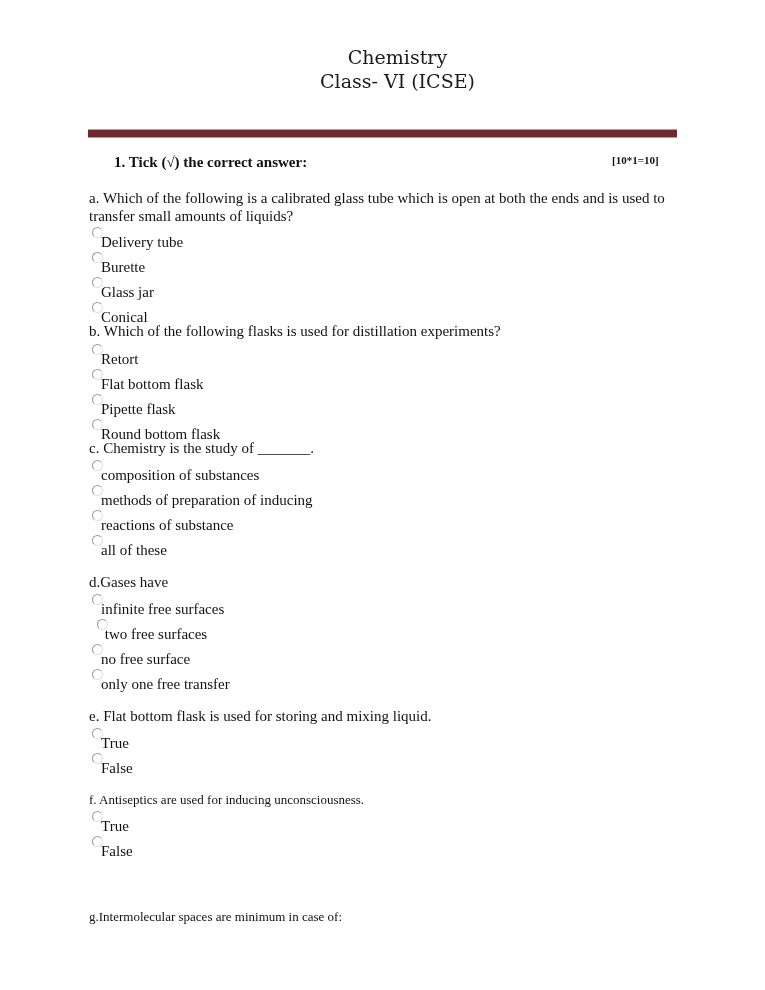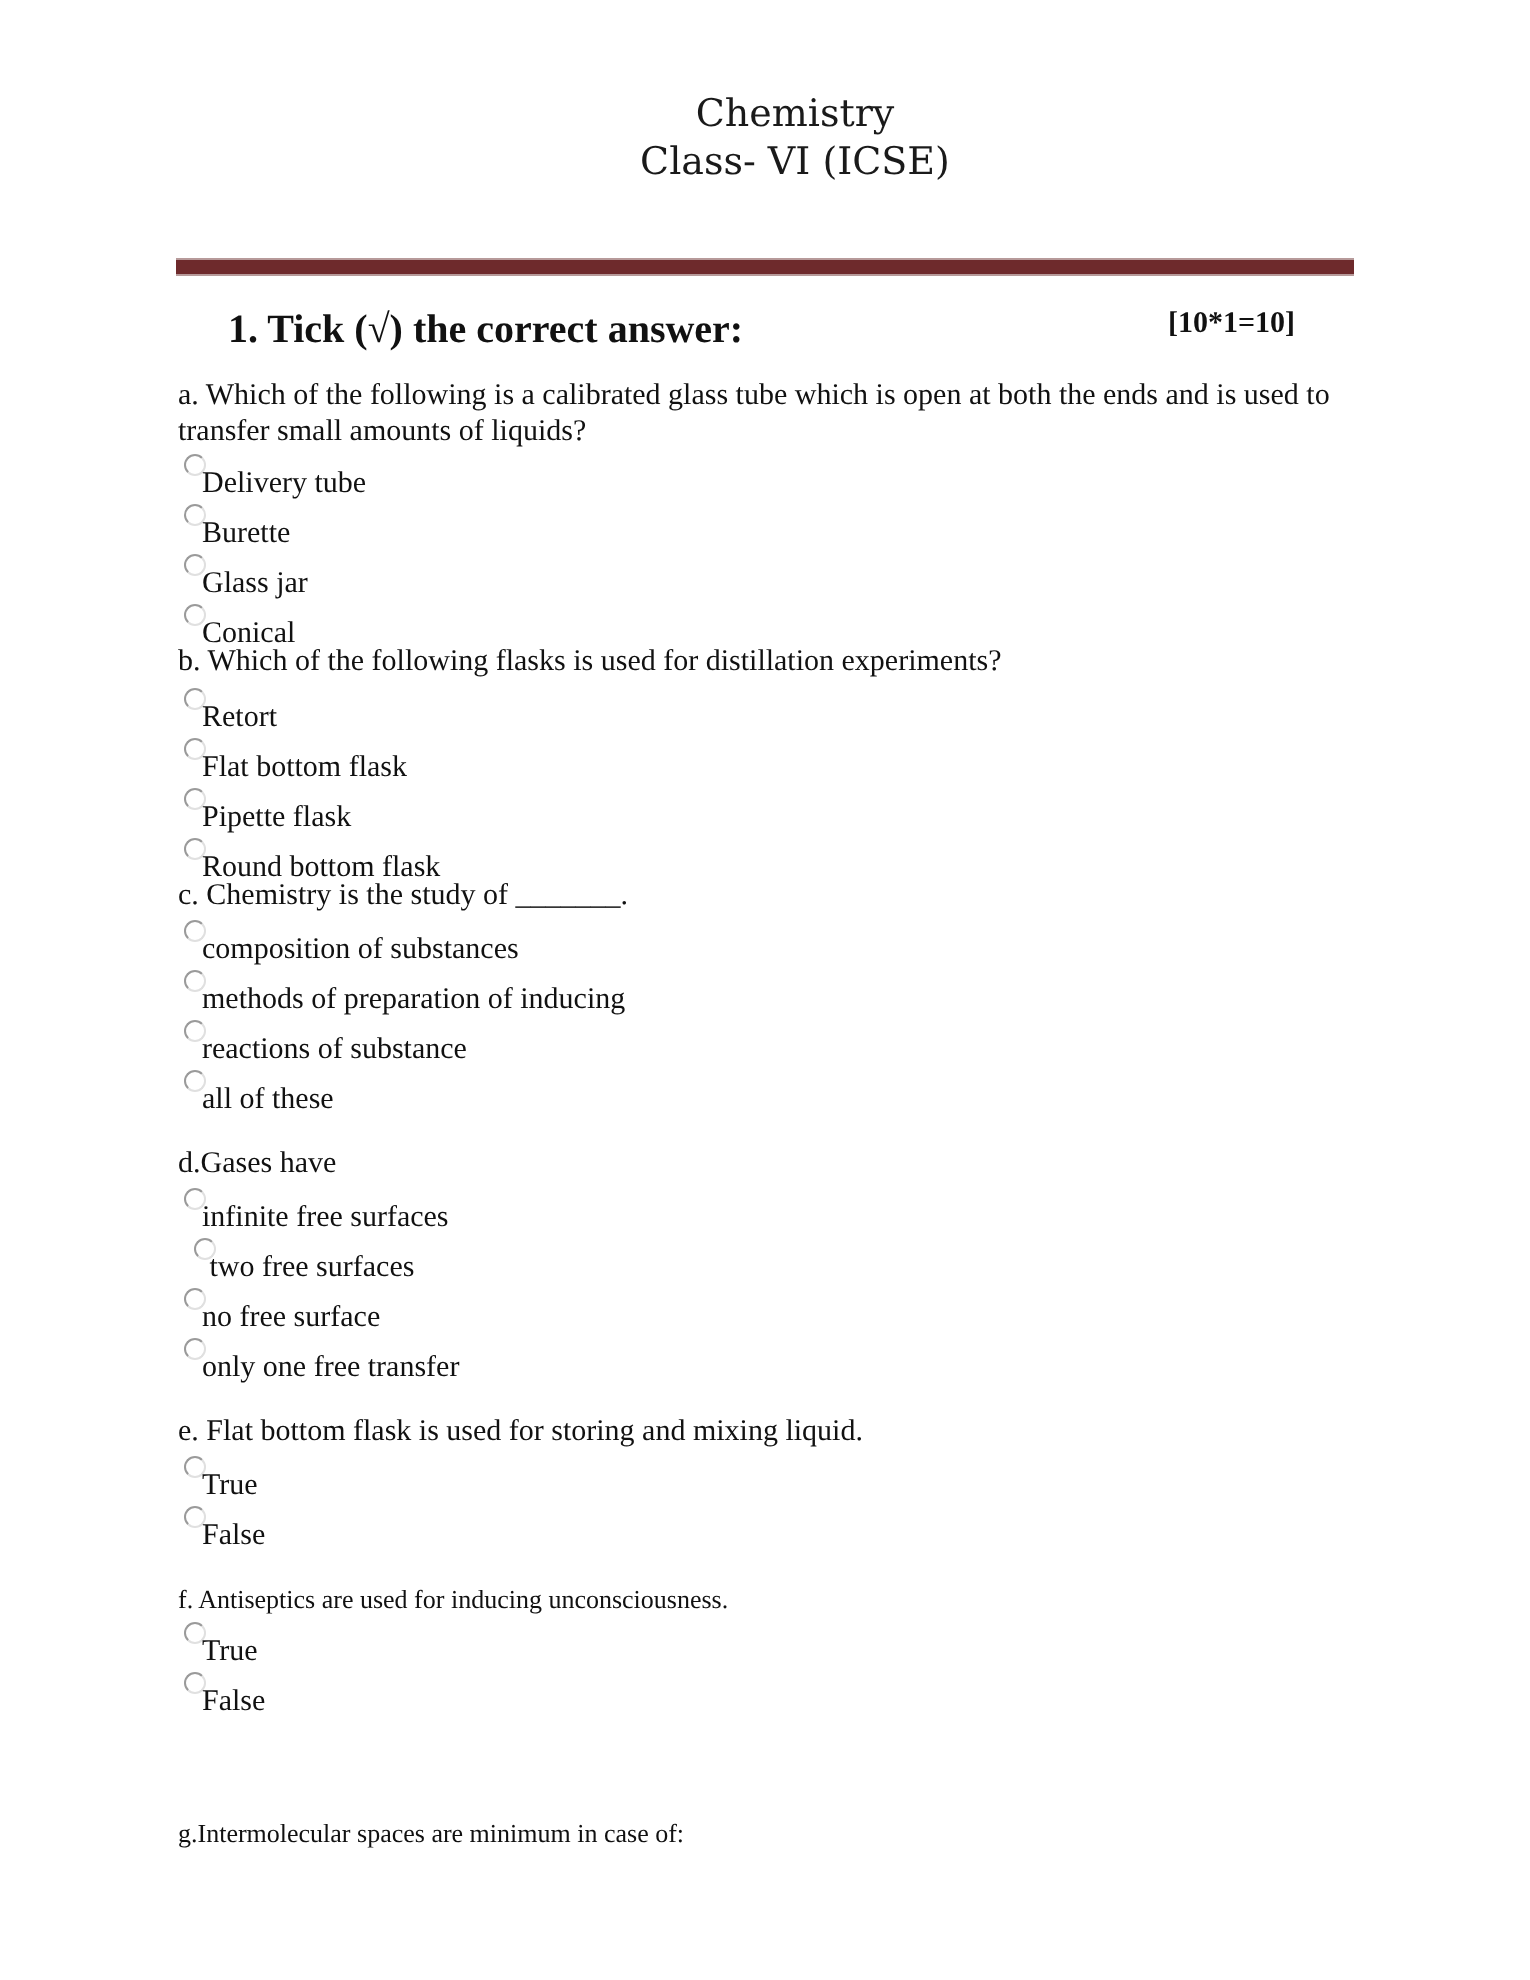--- a/index.html
+++ b/index.html
@@ -8,7 +8,7 @@
   #t1 { top:46px; }
   #t2 { top:70px; }
   .rule { position:absolute; left:88px; width:589px; top:129px; height:7px; background:#6e2a2c; border-top:1px solid #b79a9a; border-bottom:1px solid #b79a9a; }
-  .section { position:absolute; top:154px; left:114px; font-weight:bold; font-size:20px; }
+  .section { position:absolute; top:154px; left:114px; font-weight:bold; font-size:15px; }
   .marks { position:absolute; top:154px; left:584px; font-weight:bold; font-size:15px; }
   .q { position:absolute; left:89px; font-size:15px; line-height:18px; width:590px; }
   .q.small { font-size:13px; }

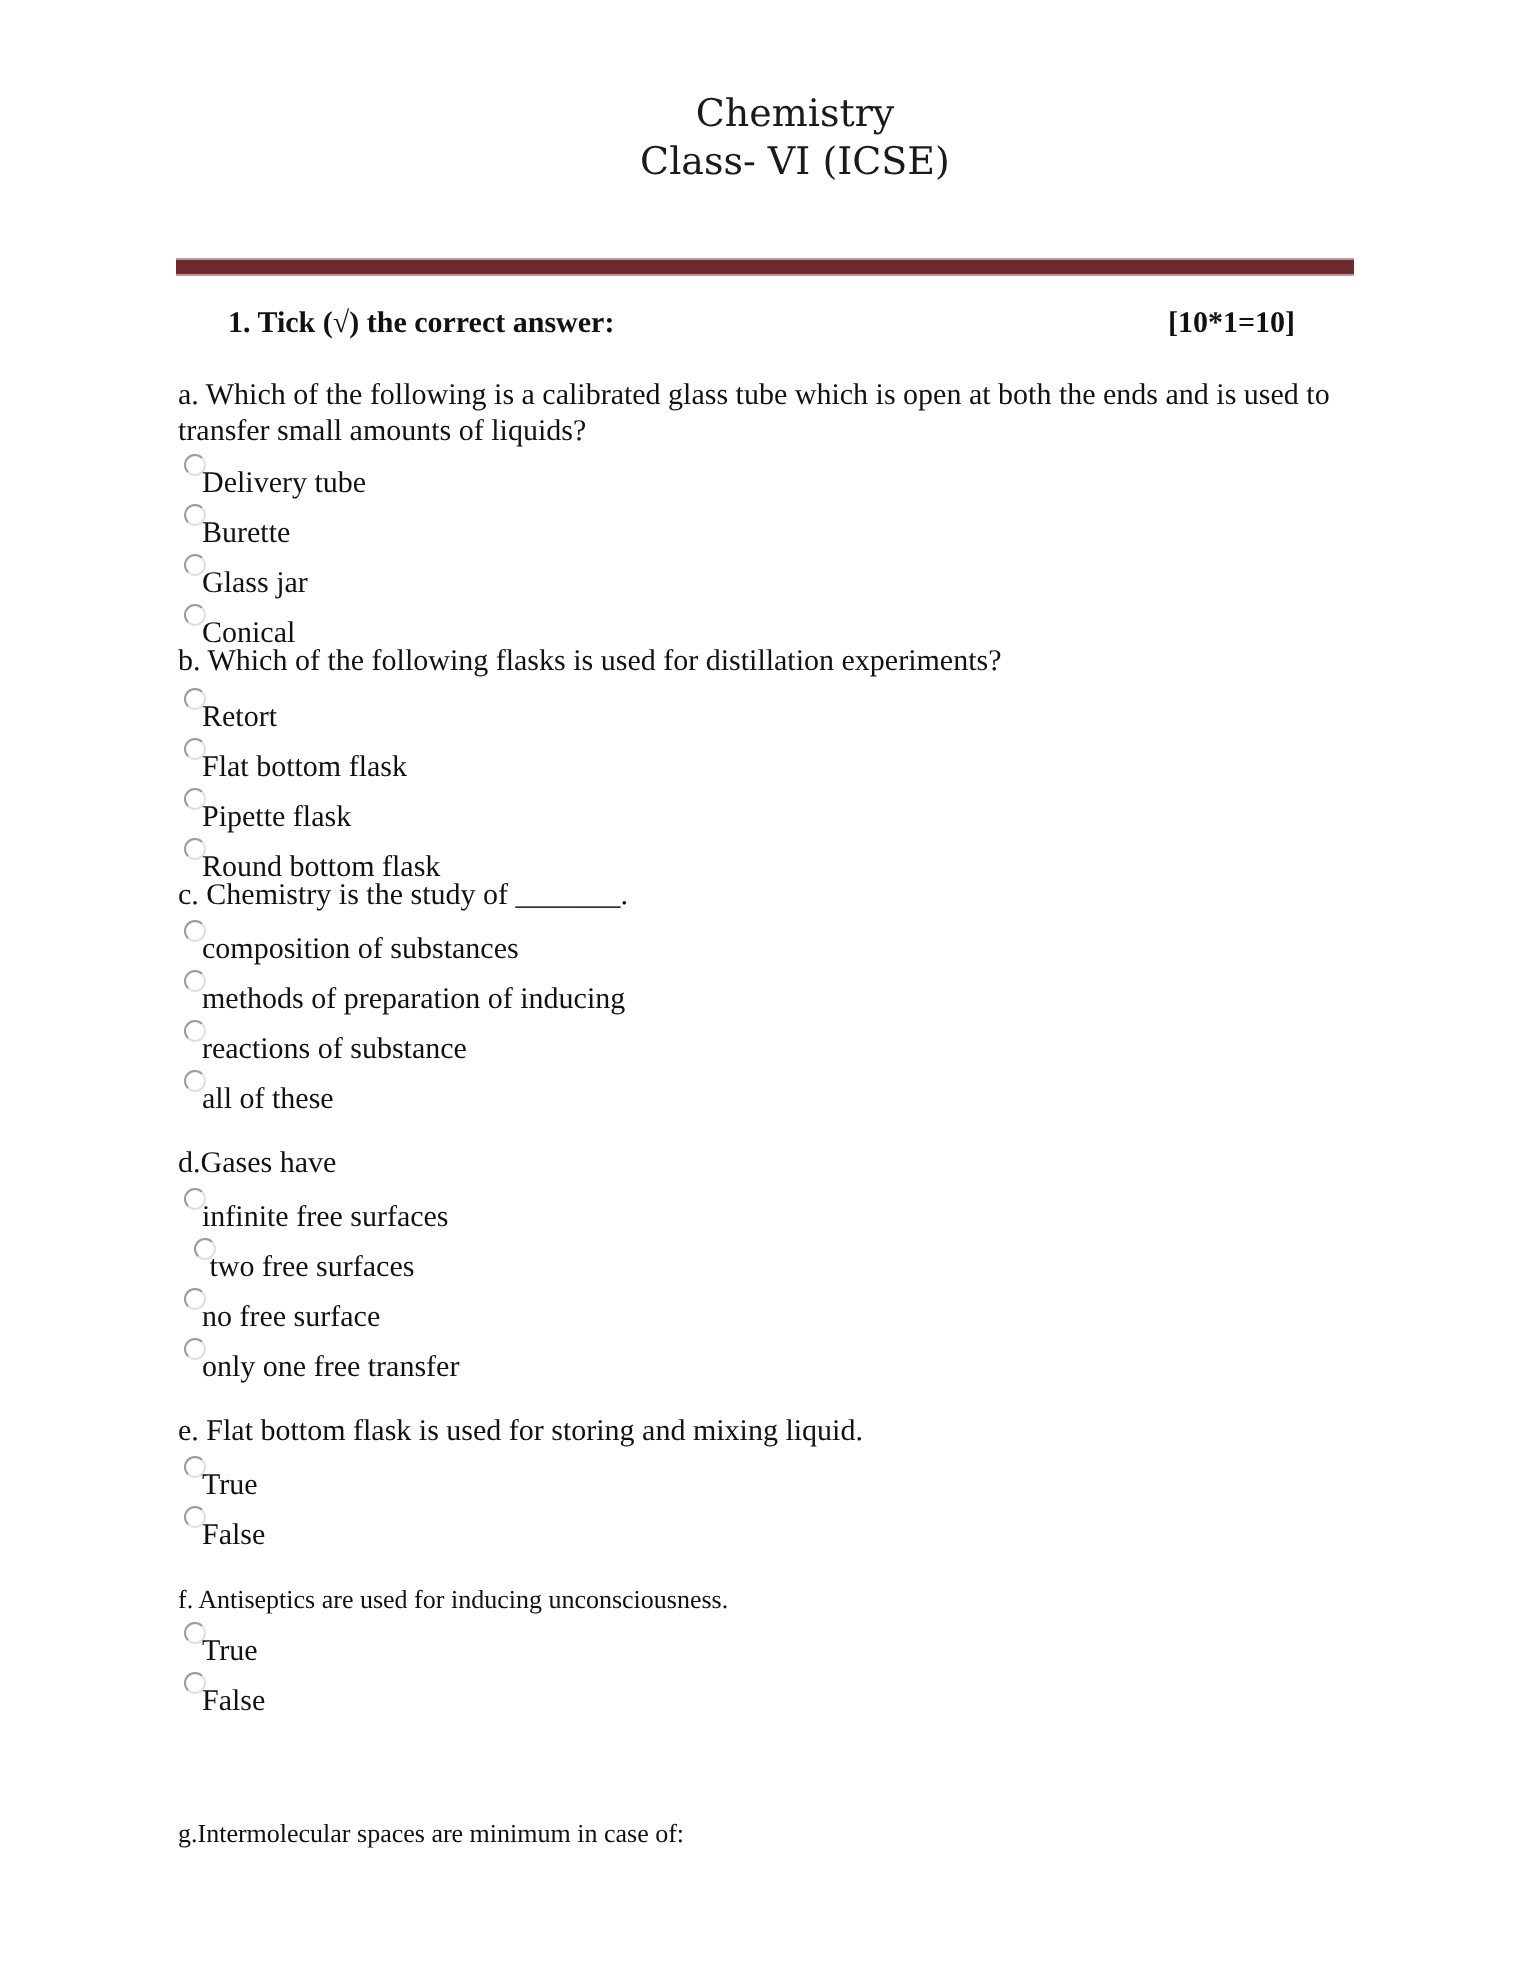--- a/index.html
+++ b/index.html
@@ -9,7 +9,7 @@
   #t2 { top:70px; }
   .rule { position:absolute; left:88px; width:589px; top:129px; height:7px; background:#6e2a2c; border-top:1px solid #b79a9a; border-bottom:1px solid #b79a9a; }
   .section { position:absolute; top:154px; left:114px; font-weight:bold; font-size:15px; }
-  .marks { position:absolute; top:154px; left:584px; font-weight:bold; font-size:15px; }
+  .marks { position:absolute; top:154px; left:612px; font-weight:bold; font-size:11px; }
   .q { position:absolute; left:89px; font-size:15px; line-height:18px; width:590px; }
   .q.small { font-size:13px; }
   .opt { position:absolute; left:89px; height:20px; font-size:15px; }

